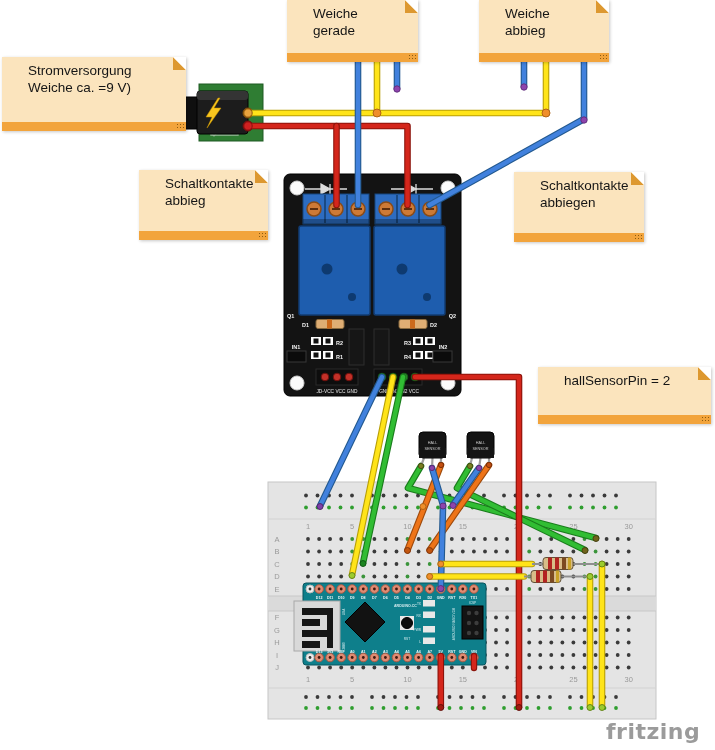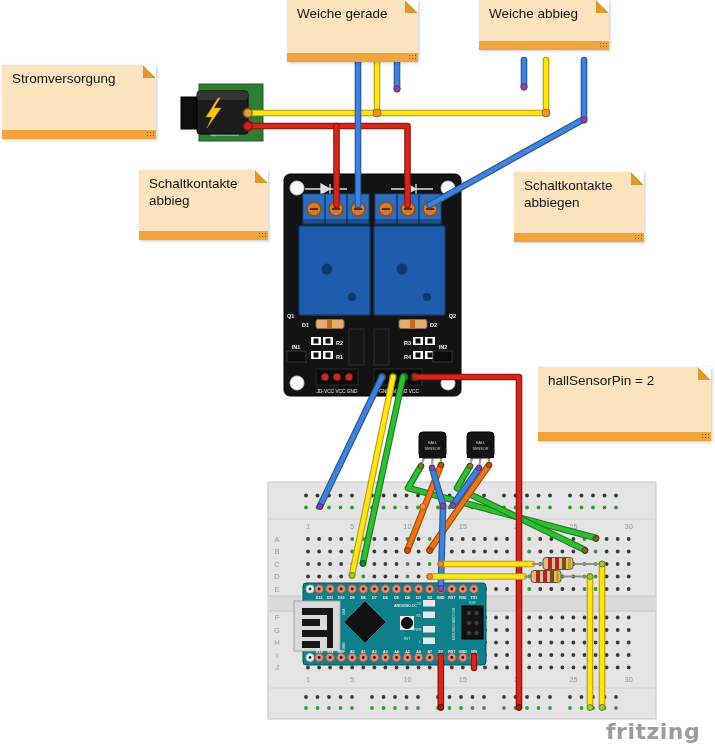--- a/index.html
+++ b/index.html
@@ -16,7 +16,7 @@
               clip-path:polygon(0 0,100% 100%,0 100%)}
   .note .cut{position:absolute;top:0;right:0;width:13px;height:13px;background:#ffffff;
              clip-path:polygon(0 0,100% 0,100% 100%)}
-  .note .ntext{position:relative;padding:5px 10px 0;font-size:13.5px;line-height:17px;color:#151515}
+  .note .ntext{position:relative;padding:5px 26px 0;font-size:13.5px;line-height:17px;color:#151515}
 
   
   .wire,.wireo{fill:none;stroke-linecap:round;stroke-linejoin:round}

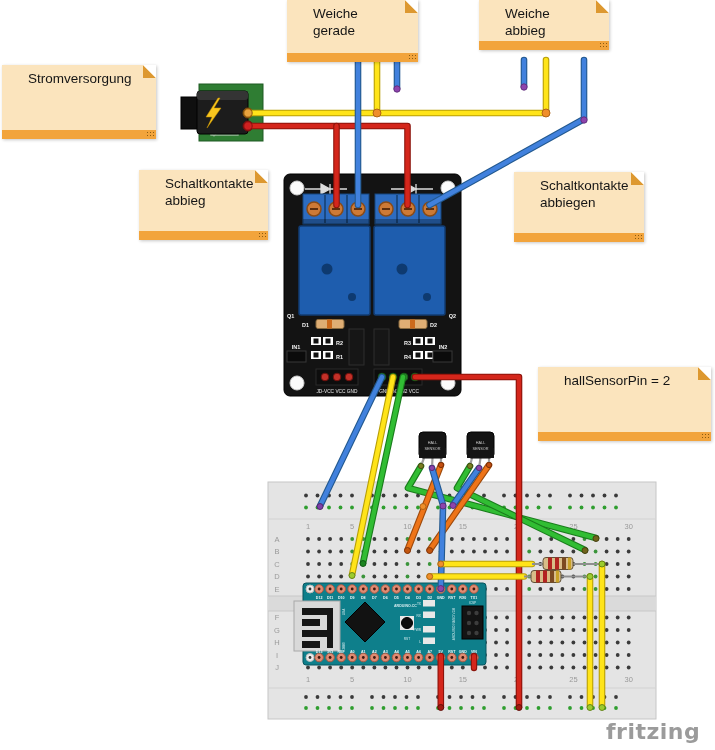--- a/index.html
+++ b/index.html
@@ -880,7 +880,7 @@
   <div class="cut"></div>
 </div>
 
-<div class="note" style="left:479px;top:0;width:130px;height:50px">
+<div class="note" style="left:479px;top:0;width:130px;height:62px">
   <div class="ntext">
     <div>Weiche abbieg</div>
   </div>

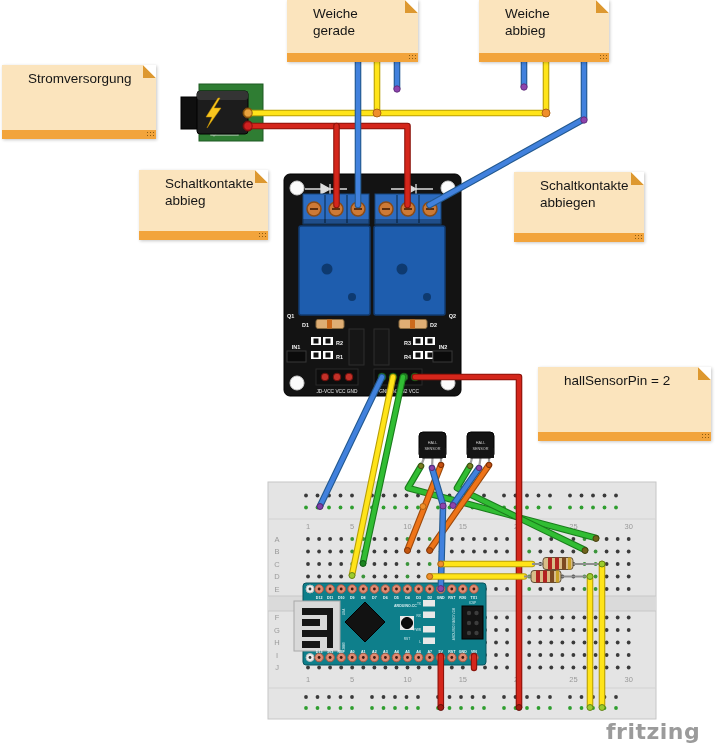--- a/index.html
+++ b/index.html
@@ -858,7 +858,7 @@
   </g>
 </svg>
 
-<div class="note" style="left:2px;top:65px;width:154px;height:74px">
+<div class="note" style="left:2px;top:57px;width:184px;height:74px">
   <div class="ntext">
     <div>Stromversorgung</div>
   </div>

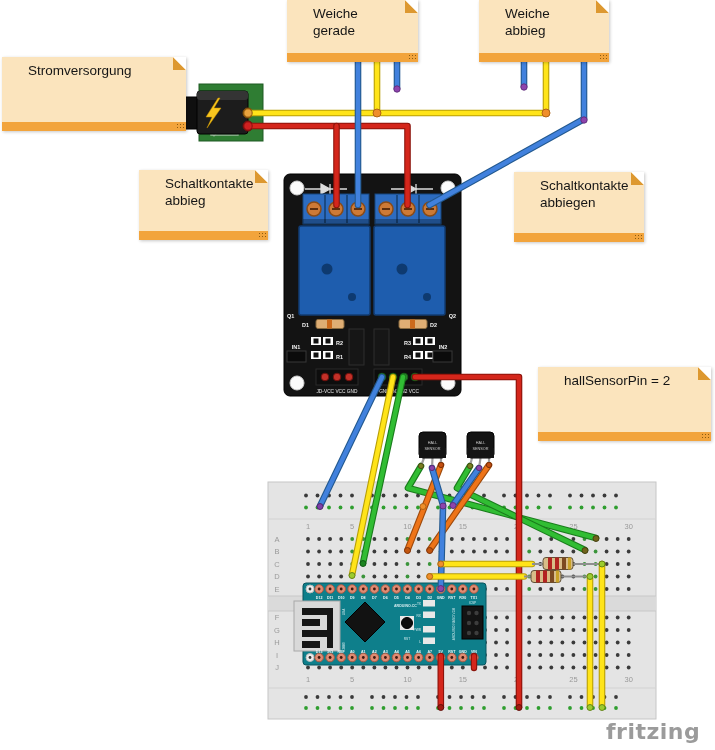--- a/index.html
+++ b/index.html
@@ -861,6 +861,7 @@
 <div class="note" style="left:2px;top:57px;width:184px;height:74px">
   <div class="ntext">
     <div>Stromversorgung</div>
+    <div>Weiche ca. =9 V)</div>
   </div>
   <div class="bar">
         <div class="grip"></div>

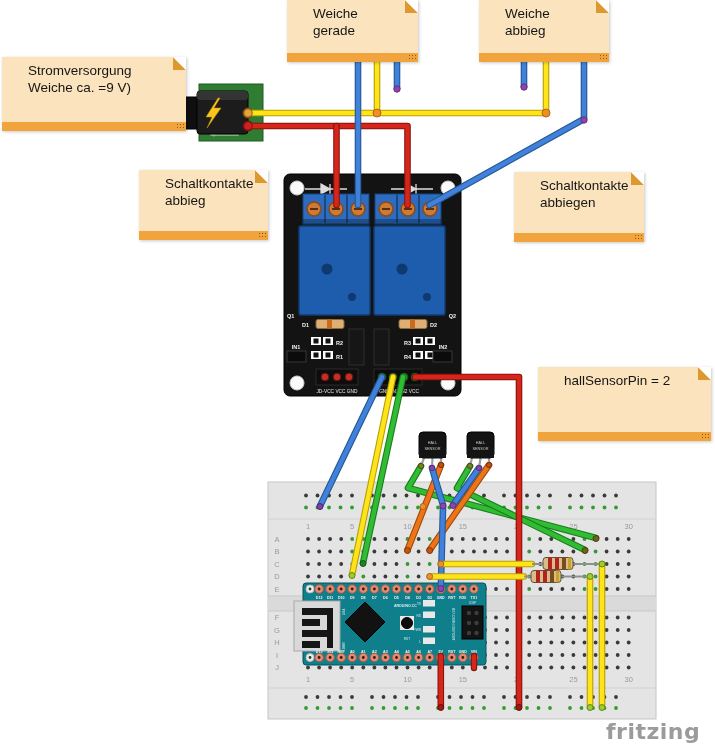--- a/index.html
+++ b/index.html
@@ -916,7 +916,7 @@
   <div class="cut"></div>
 </div>
 
-<div class="note" style="left:538px;top:367px;width:173px;height:74px">
+<div class="note" style="left:538px;top:367px;width:173px;height:57px">
   <div class="ntext">
     <div>hallSensorPin = 2</div>
   </div>

